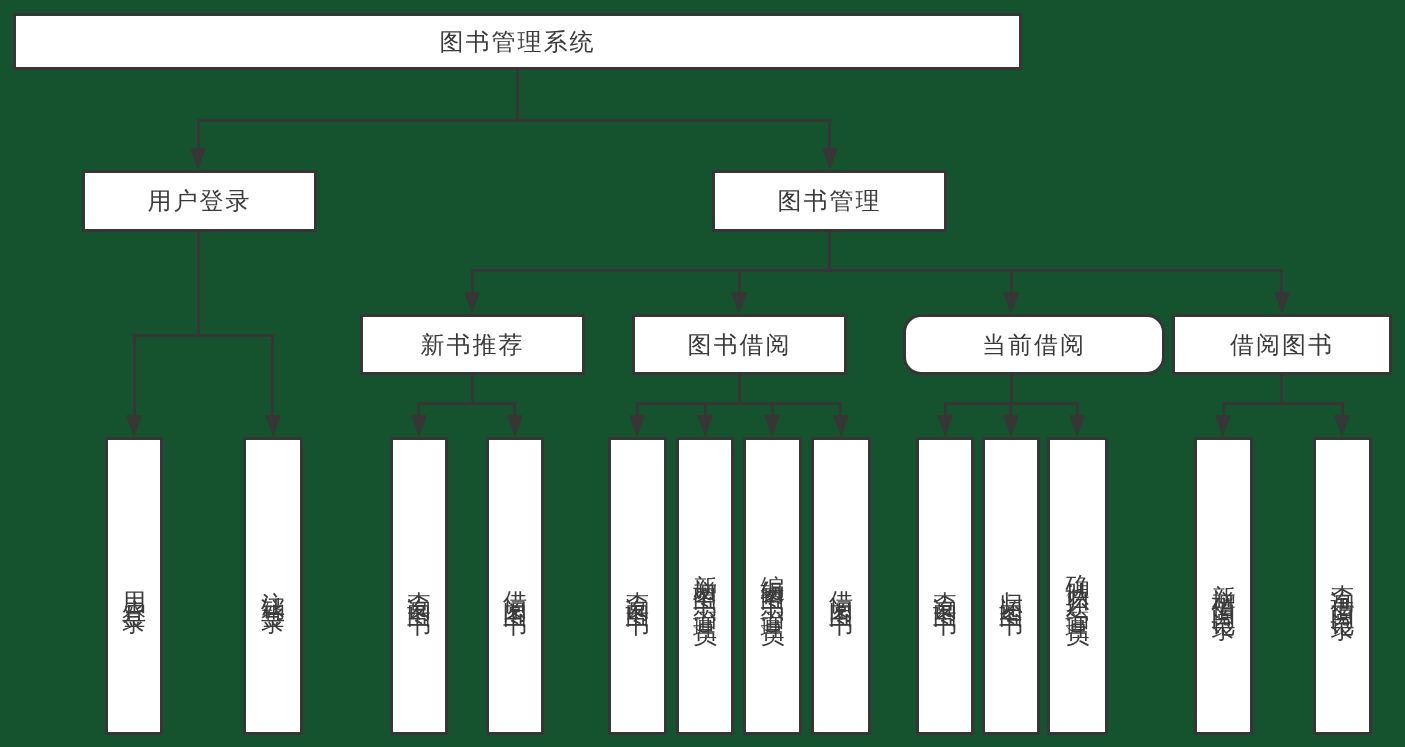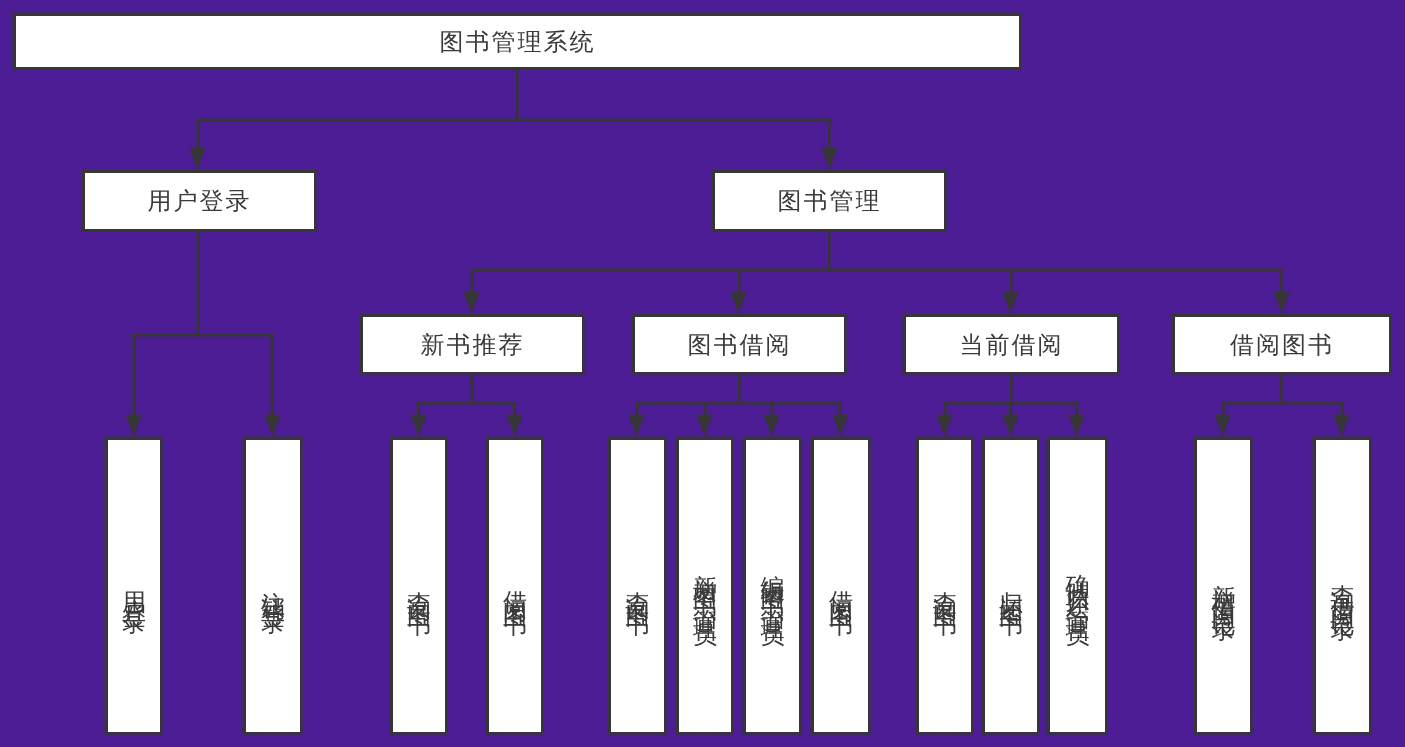--- a/index.html
+++ b/index.html
@@ -12,7 +12,7 @@
     position: relative;
     width: 1405px;
     height: 747px;
-    background: #4c1d95;
+    background: #14532d;
     overflow: hidden;
   }
   

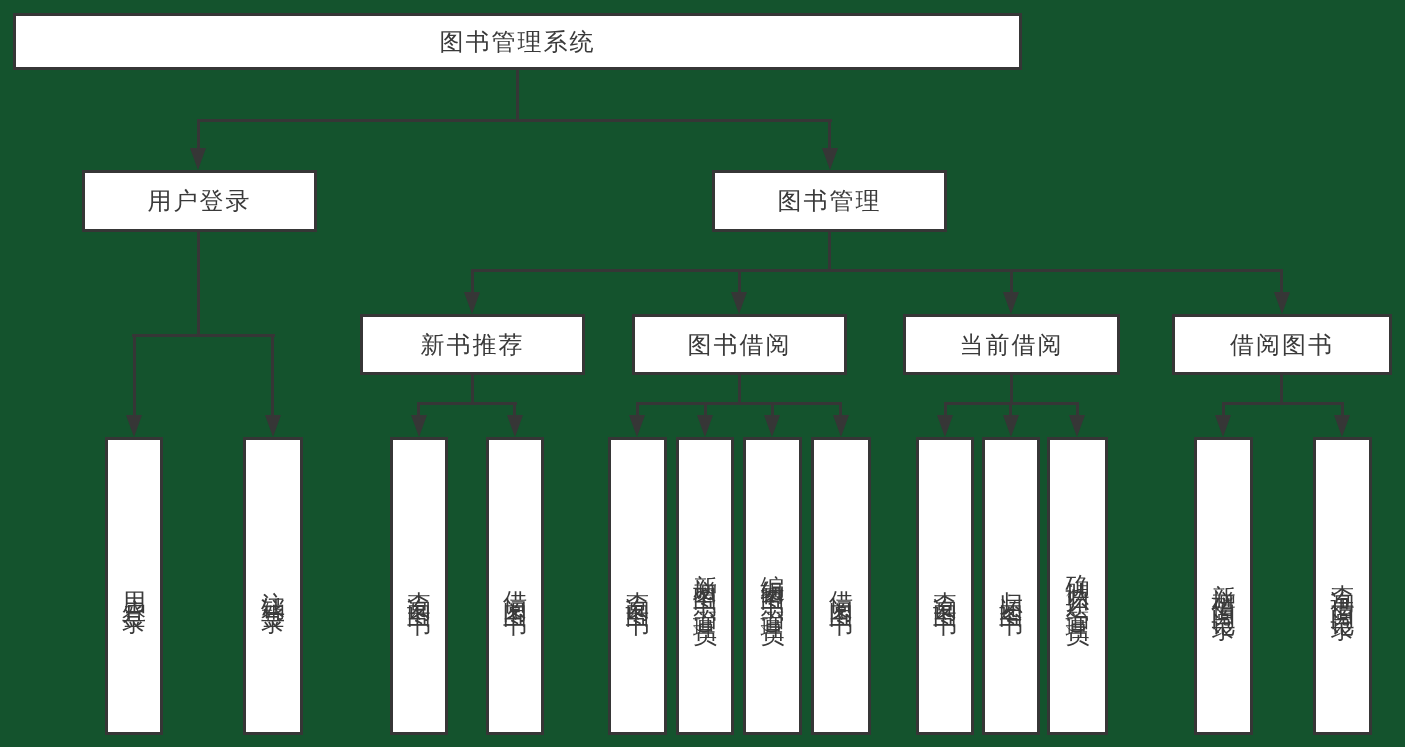--- a/index.html
+++ b/index.html
@@ -108,7 +108,7 @@
 
   <div class="hnode" style="left:632px; top:314px; width:215px; height:61px;">图书借阅</div>
   <div class="hnode" style="left:360px; top:314px; width:225px; height:61px;">新书推荐</div>
-  <div class="hnode" style="left:903px; top:314px; width:217px; height:61px;">当前借阅</div>
+  <div class="hnode" style="left:903px; top:314px; width:262px; height:61px;border-radius:18px;">当前借阅</div>
   <div class="hnode" style="left:1172px; top:314px; width:220px; height:61px;">借阅图书</div>
 
   <div class="line" style="left:471px; top:375px; width:3px; height:30px;"></div>

